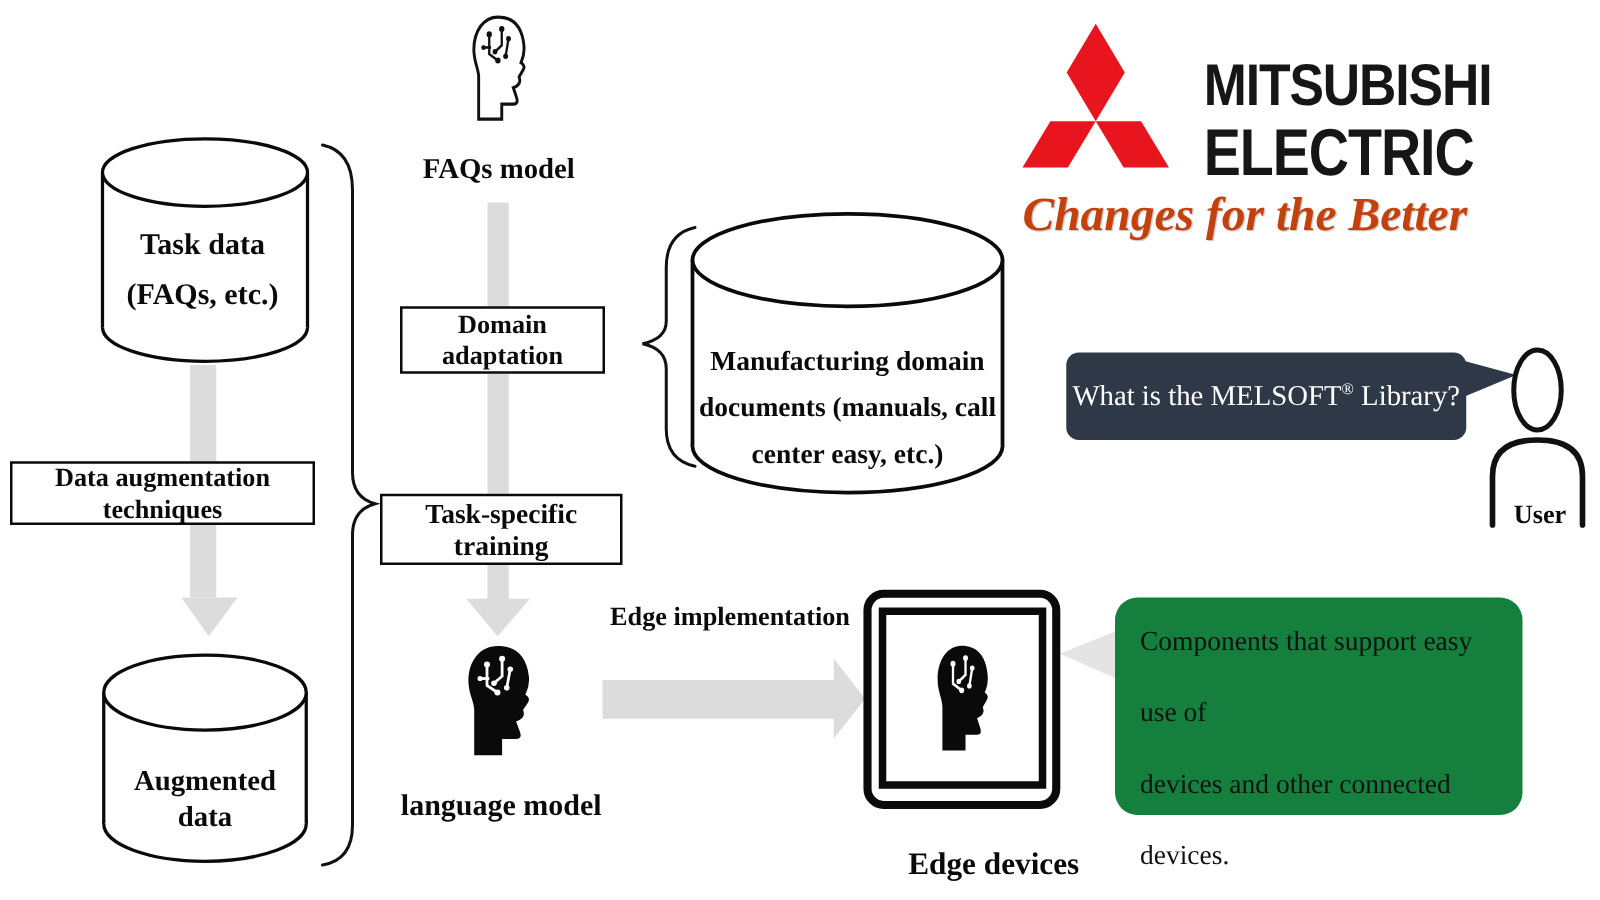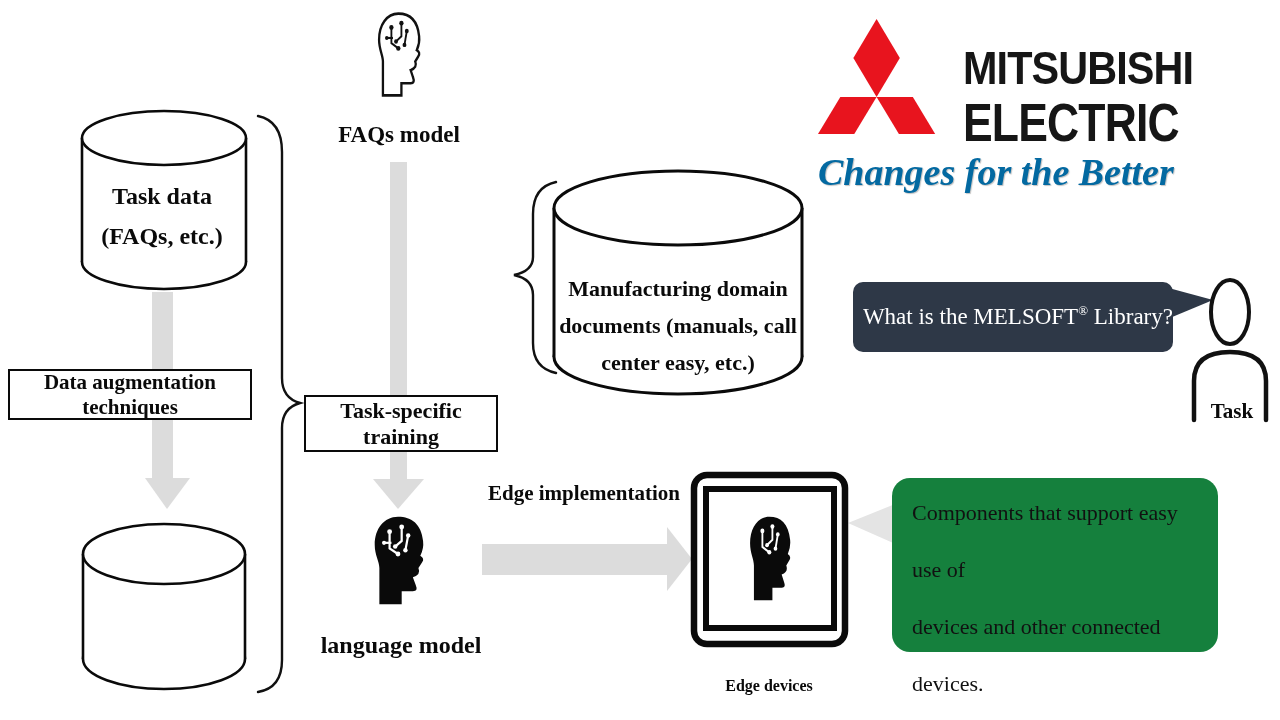--- a/index.html
+++ b/index.html
@@ -17,7 +17,7 @@
         padding:6px 14px 0 20px;color:#111;}
   .logo-line{font-family:"Liberation Sans","DejaVu Sans",sans-serif;font-weight:bold;color:#161616;
         line-height:1;transform-origin:left top;letter-spacing:-1px;white-space:nowrap;}
-  .tagline{font-style:italic;font-weight:bold;color:#0369a1;white-space:nowrap;
+  .tagline{font-style:italic;font-weight:bold;color:#c2410c;white-space:nowrap;
         text-shadow:1px 1px 1px rgba(120,120,120,.45);}
 </style>
 </head>

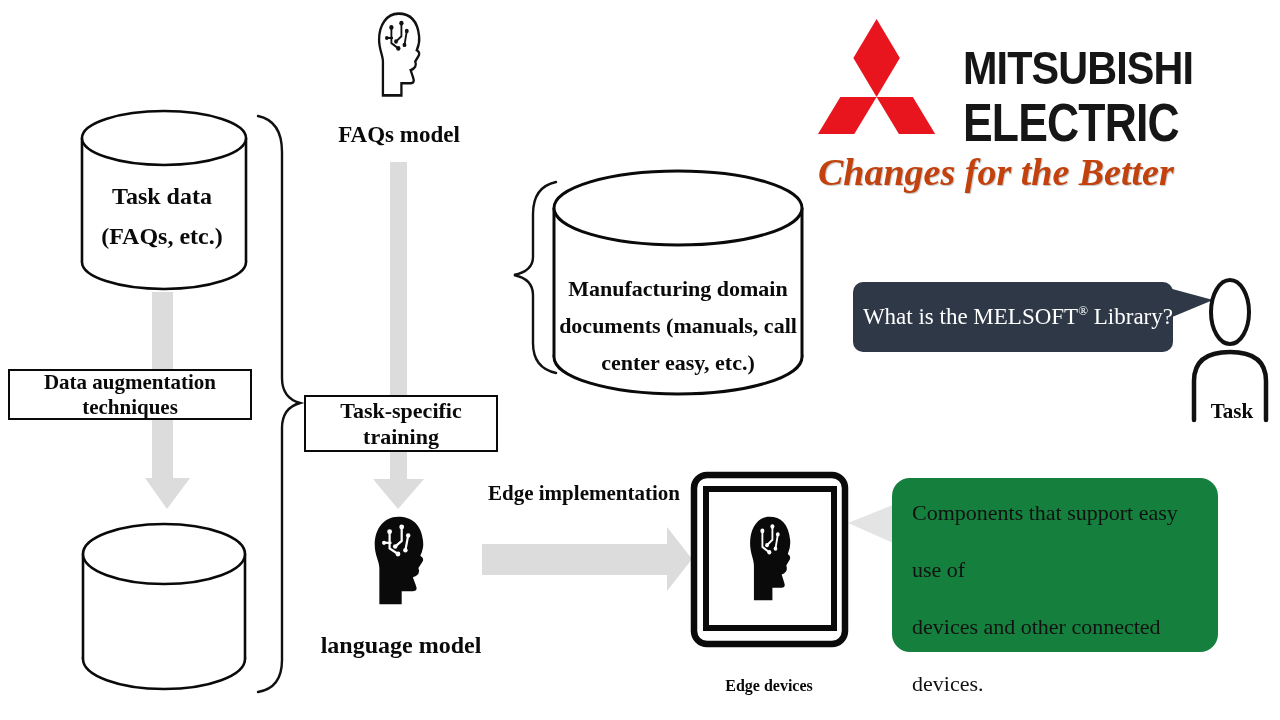--- a/index.html
+++ b/index.html
@@ -157,6 +157,7 @@
   <div class="abs lbl" style="left:328px;top:121px;width:142px;font-size:23px;">FAQs model</div>
 
   <div class="abs pbox" style="left:8px;top:369px;width:240px;height:47px;font-size:21px;">Data augmentation techniques</div>
+  <div class="abs pbox" style="left:320px;top:245px;width:160px;height:50px;font-size:21px;">Domain adaptation</div>
   <div class="abs pbox" style="left:304px;top:367px;width:190px;height:53px;font-size:22px;margin-top:28px;">Task-specific training</div>
 
   <div class="abs lbl" style="left:558px;top:270px;width:240px;font-size:22px;line-height:37px;">

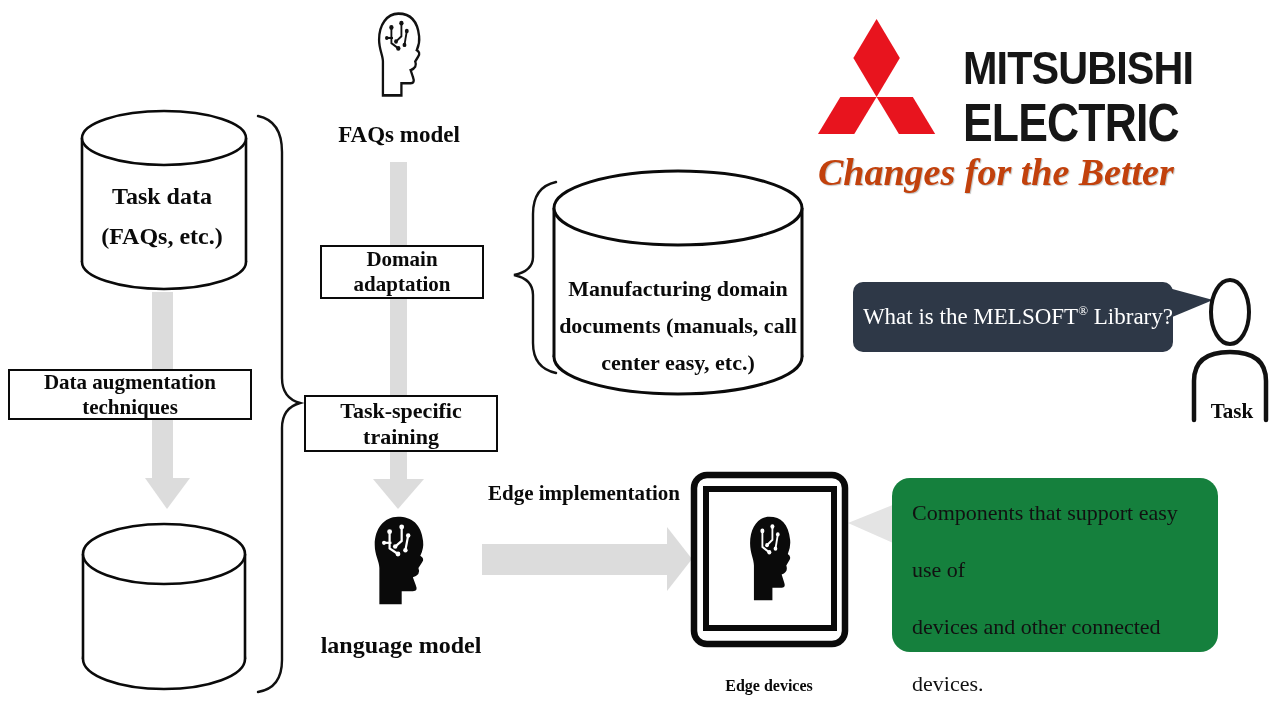--- a/index.html
+++ b/index.html
@@ -11,7 +11,7 @@
   .pbox{background:#fff;border:2.5px solid #0a0a0a;display:flex;align-items:center;justify-content:center;
         font-weight:bold;text-align:center;}
   .bubble-dark{background:#2e3847;color:#fff;border-radius:10px;display:flex;align-items:center;
-        justify-content:flex-end;font-size:23px;}
+        justify-content:center;font-size:23px;}
   .bubble-dark sup{font-size:13px;line-height:0;}
   .bubble-gray{background:#15803d;border-radius:18px;font-size:22px;line-height:57px;
         padding:6px 14px 0 20px;color:#111;}

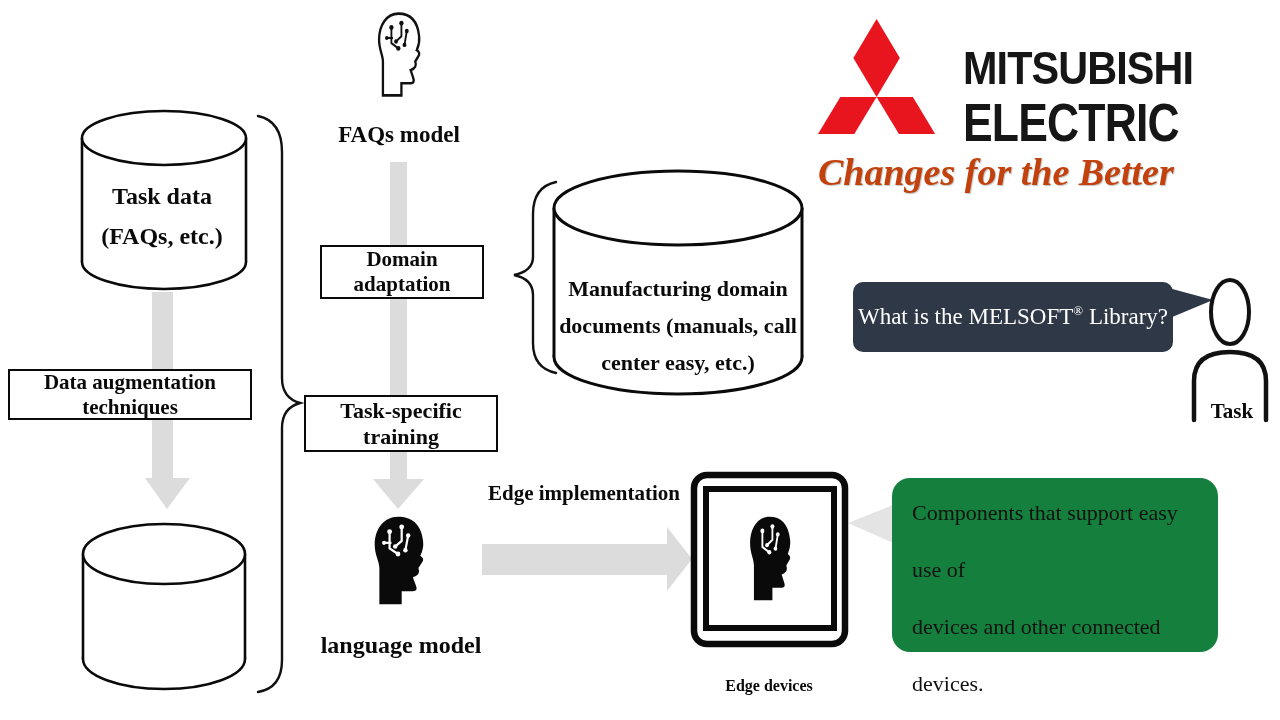--- a/index.html
+++ b/index.html
@@ -179,7 +179,7 @@
     <span><span>What is the MELSOFT</span><sup>®</sup><span> Library?</span></span>
   </div>
 
-  <div class="abs lbl" style="left:1203px;top:398px;width:58px;font-size:21px;">Task</div>
+  <div class="abs lbl" style="left:1203px;top:398px;width:58px;font-size:21px;">User</div>
 
   <div class="abs bubble-gray" style="left:892px;top:478px;width:292px;height:168px;">
     <div>Components that support easy use of</div>

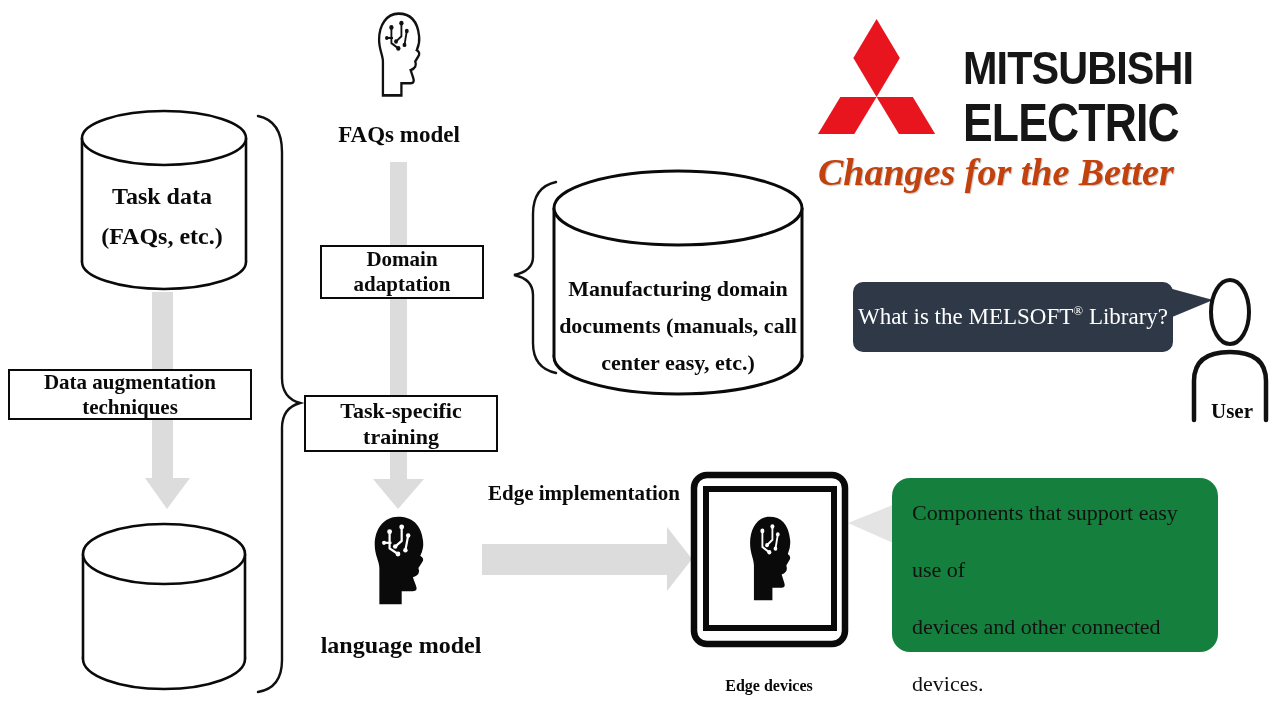--- a/index.html
+++ b/index.html
@@ -166,6 +166,7 @@
     <div>center easy, etc.)</div>
   </div>
 
+  <div class="abs lbl" style="left:84px;top:611px;width:160px;font-size:23px;">Augmented data</div>
 
   <div class="abs lbl" style="left:283px;top:627px;width:236px;font-size:24px;line-height:36px;">
     <div>language model</div>

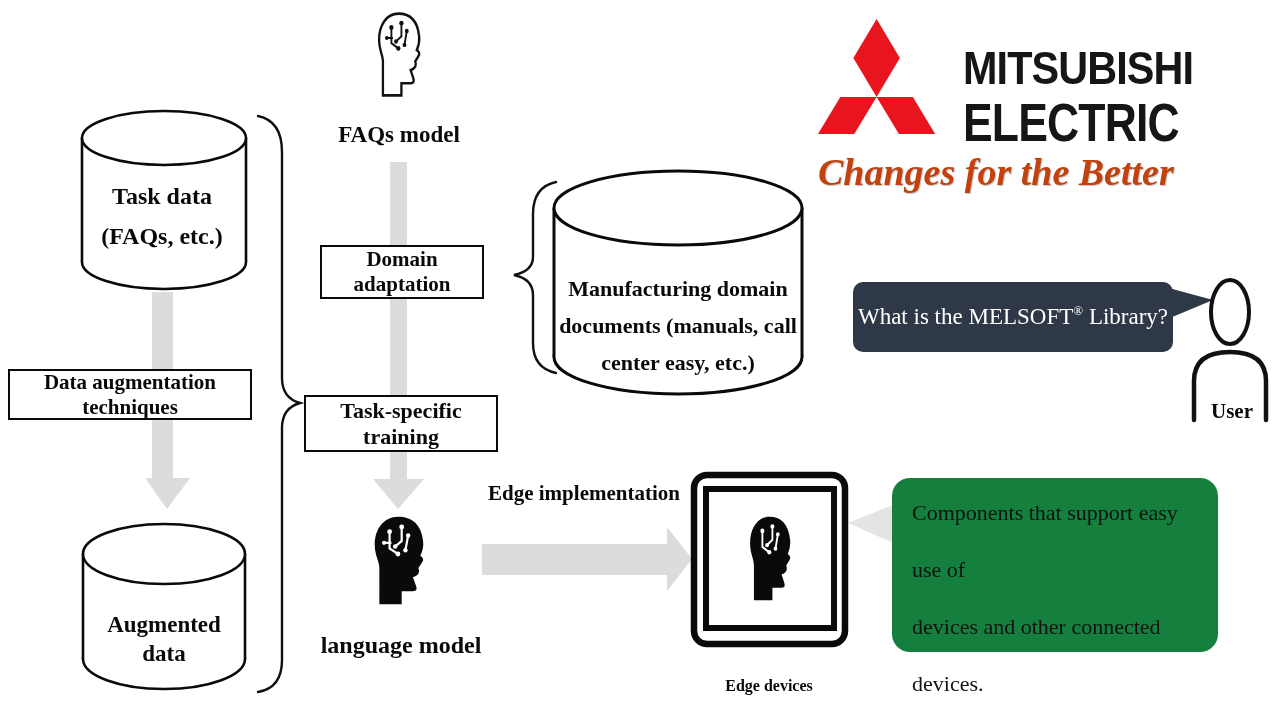--- a/index.html
+++ b/index.html
@@ -174,7 +174,7 @@
 
   <div class="abs lbl" style="left:478px;top:480px;width:212px;font-size:21px;">Edge implementation</div>
 
-  <div class="abs lbl" style="left:693px;top:676px;width:152px;font-size:16px;">Edge devices</div>
+  <div class="abs lbl" style="left:719px;top:676px;width:152px;font-size:25px;">Edge devices</div>
 
   <div class="abs bubble-dark" style="left:853px;top:282px;width:320px;height:70px;">
     <span><span>What is the MELSOFT</span><sup>®</sup><span> Library?</span></span>

